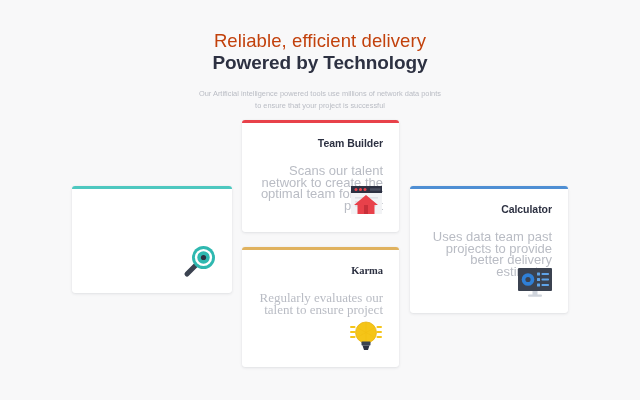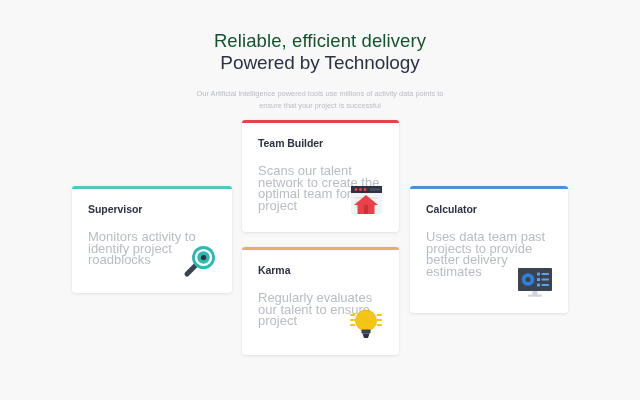--- a/index.html
+++ b/index.html
@@ -26,7 +26,7 @@
     font-size: 18.5px;
     font-weight: 300;
     letter-spacing: 0.1px;
-    color: #14532d;
+    color: #c2410c;
     line-height: 21px;
     white-space: nowrap;
   }

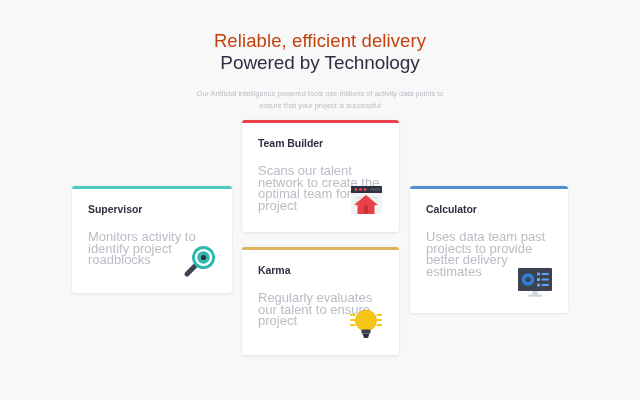--- a/index.html
+++ b/index.html
@@ -32,7 +32,7 @@
   }
   .headline {
     font-size: 19px;
-    font-weight: 400;
+    font-weight: 700;
     letter-spacing: -0.1px;
     color: #2d3142;
     line-height: 22px;

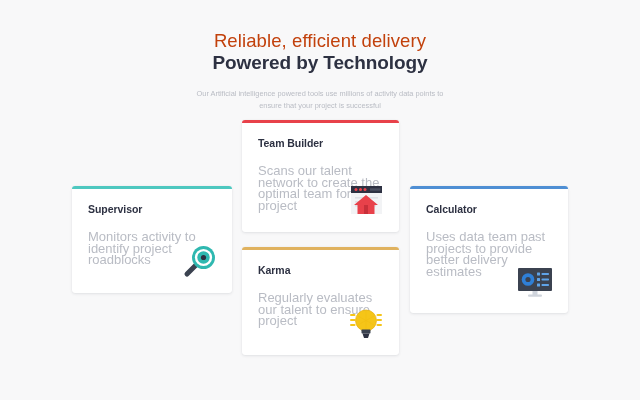--- a/index.html
+++ b/index.html
@@ -101,7 +101,7 @@
 <div class="header">
   <div class="eyebrow">Reliable, efficient delivery</div>
   <div class="headline">Powered by Technology</div>
-  <div class="subhead">Our Artificial intelligence powered tools use millions of activity data points to ensure that your project is successful</div>
+  <div class="subhead">Our Artificial intelligence powered tools use millions of network data points to ensure that your project is successful</div>
 </div>
 
 <div class="card" id="card-supervisor">

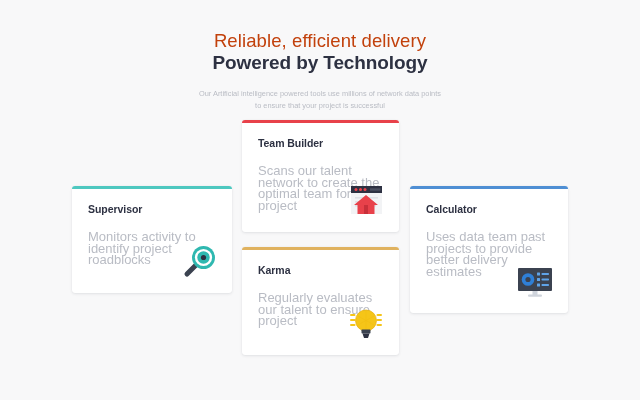--- a/index.html
+++ b/index.html
@@ -56,6 +56,7 @@
     border-radius: 3px;
     box-shadow: 0 1px 3px rgba(34,38,55,0.10), 0 0 1px rgba(34,38,55,0.08);
     overflow: hidden;
+    text-align: right;
   }
   .card .accent {
     position: absolute;

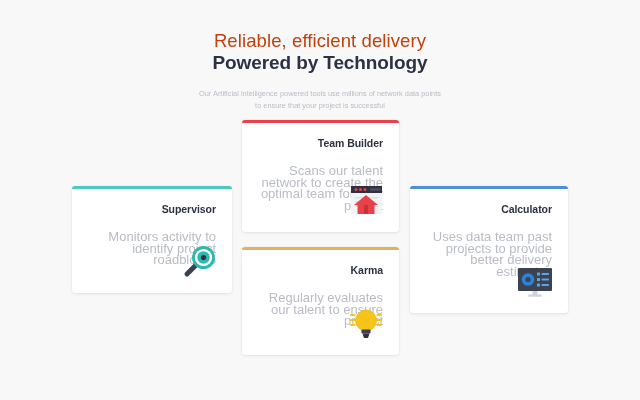--- a/index.html
+++ b/index.html
@@ -107,10 +107,6 @@
 
 <div class="card" id="card-supervisor">
   <div class="accent" style="background:#4ec8c0"></div>
-  <div class="body">
-    <div class="card-title">Supervisor</div>
-    <div class="card-desc">Monitors activity to identify project roadblocks</div>
-  </div>
   <div class="icon-wrap">
     <svg viewBox="0 0 42 42" xmlns="http://www.w3.org/2000/svg">
       <line x1="9" y1="34" x2="18.5" y2="24.5" stroke="#3b4250" stroke-width="5" stroke-linecap="round"></line>

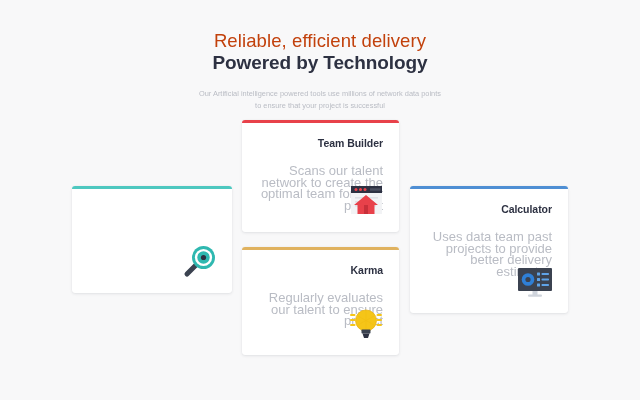--- a/index.html
+++ b/index.html
@@ -93,7 +93,7 @@
   
   #card-supervisor   { left: 72px;  top: 186px; width: 160px; height: 107px; }
   #card-teambuilder  { left: 242px; top: 120px; width: 157px; height: 112px; }
-  #card-karma        { left: 242px; top: 247px; width: 157px; height: 108px; }
+  #card-karma        { left: 242px; top: 247px; width: 157px; height: 120px; font-family: Liberation Serif, serif; }
   #card-calculator   { left: 410px; top: 186px; width: 158px; height: 127px; }
 </style>
 </head>

